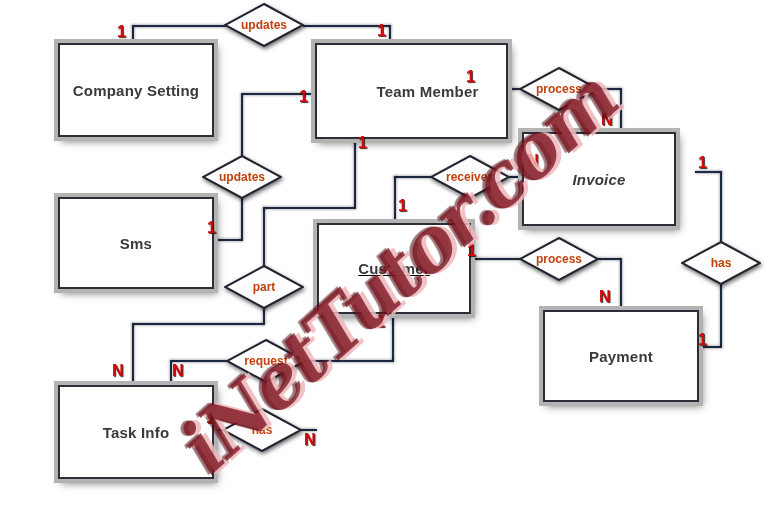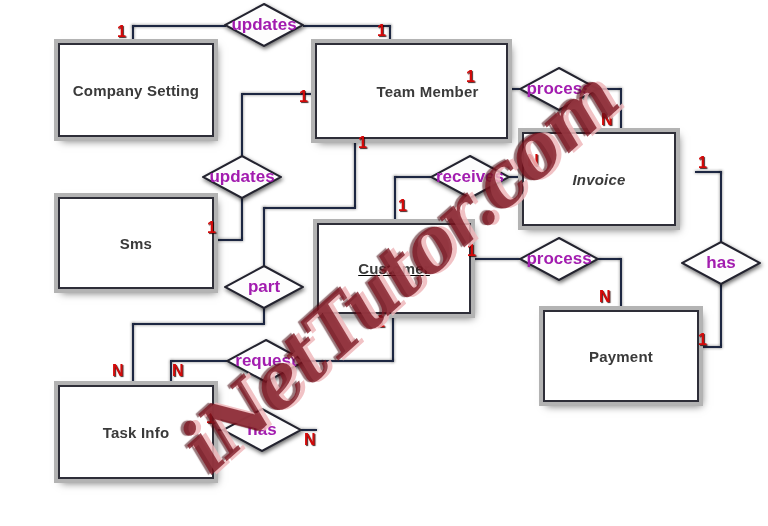--- a/index.html
+++ b/index.html
@@ -26,7 +26,7 @@
   .rel polygon{fill:#fdfdfd;stroke:#23232f;stroke-width:2px;}
   .rel span{
     position:absolute;left:0;top:0;width:80px;height:44px;display:flex;align-items:center;justify-content:center;
-    font-weight:bold;font-size:17px;color:#a21caf;z-index:2;
+    font-weight:bold;font-size:12px;color:#c2410c;z-index:2;
   }
   
   .card{

